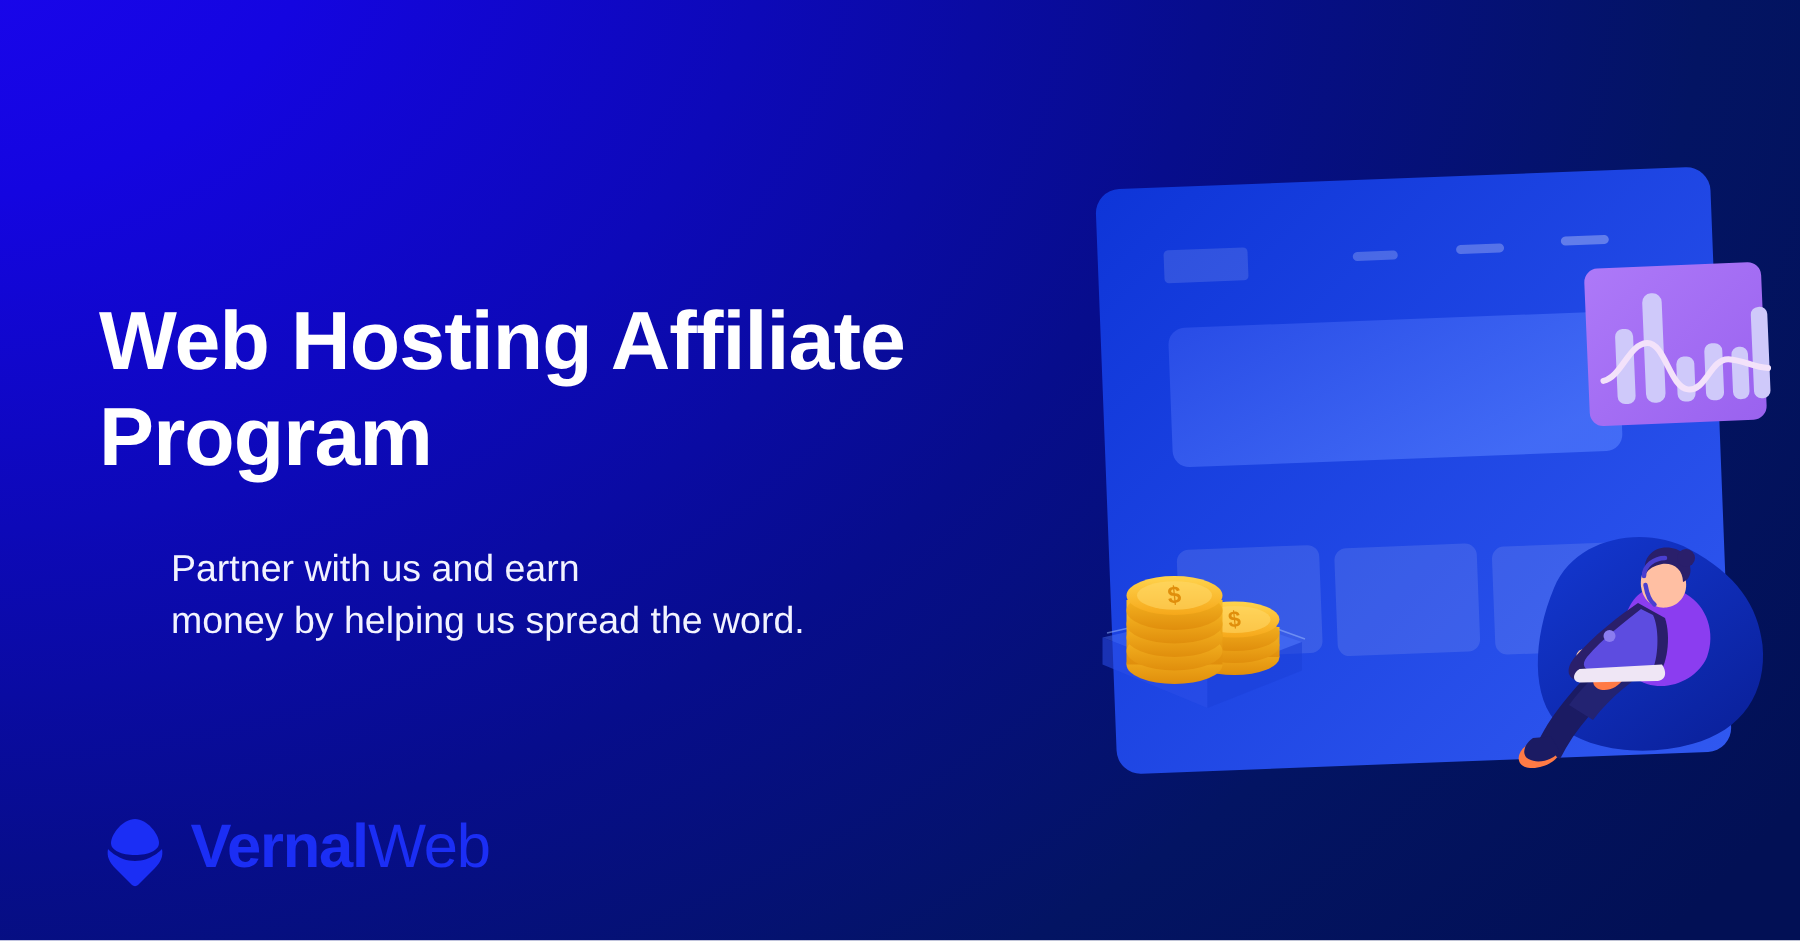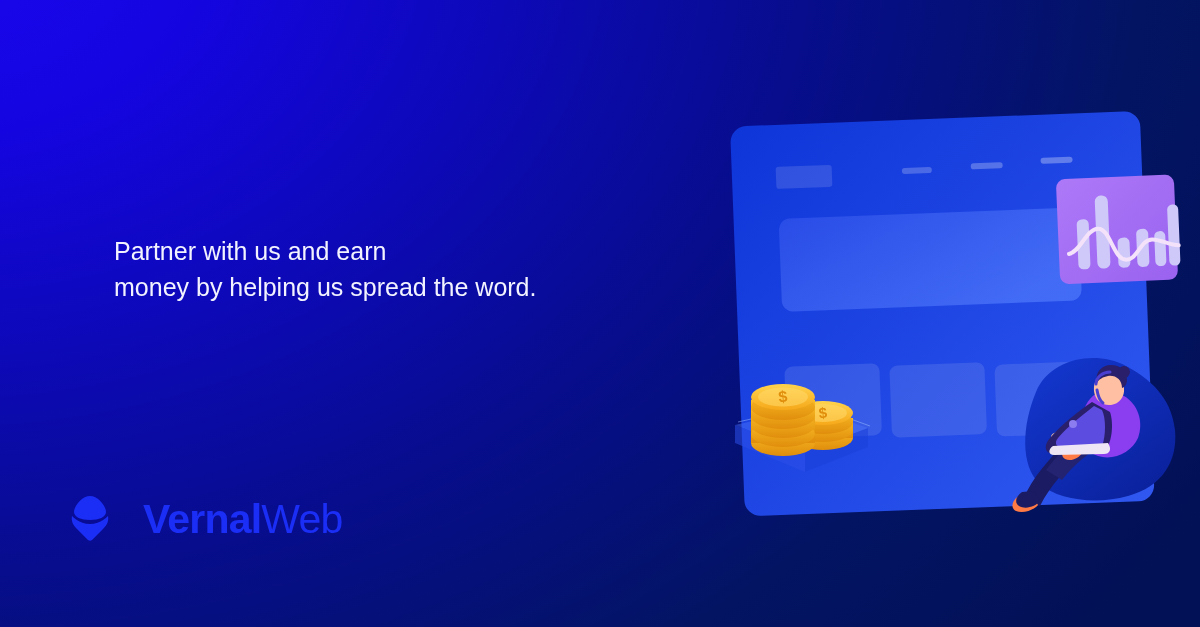--- a/index.html
+++ b/index.html
@@ -218,6 +218,8 @@
   </svg>
 
   <div id="copy">
+    <h1 id="headline">Web Hosting Affiliate
+Program</h1>
     <p id="subhead">Partner with us and earn
 money by helping us spread the word.</p>
   </div>

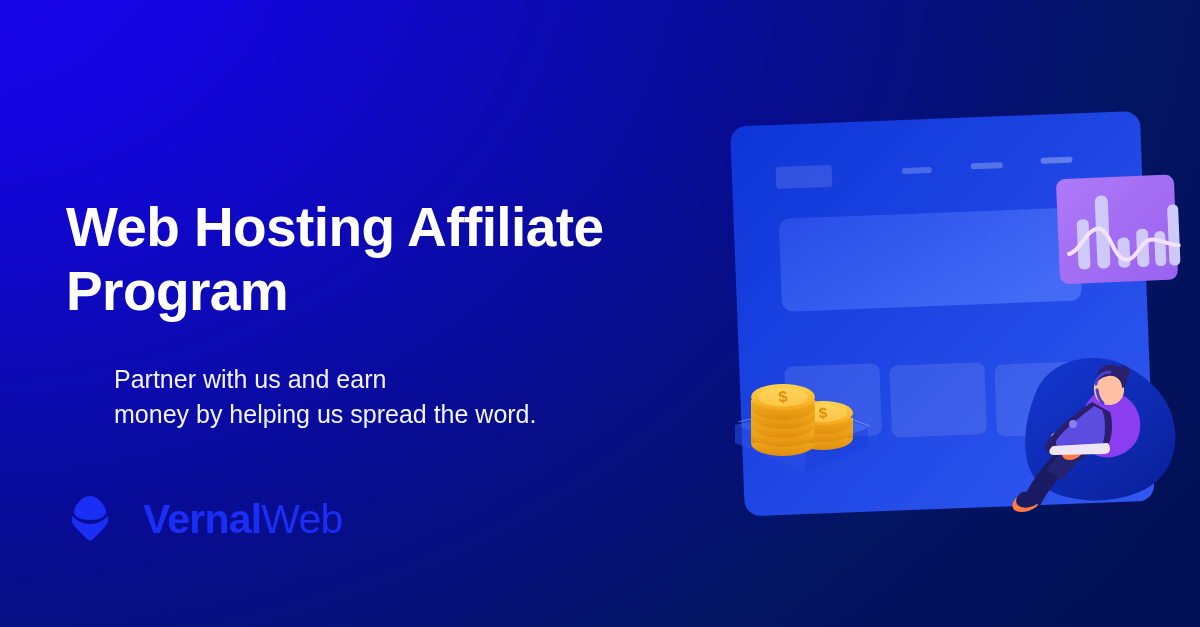--- a/index.html
+++ b/index.html
@@ -52,10 +52,10 @@
   
   #logo {
     position:absolute;
-    left:66px; top:494px;
+    left:66px; top:544px;
     display:flex;
-    align-items:center;
-    gap:29px;
+    align-items:flex-start;
+    gap:13px;
     z-index:6;
   }
   #logo-mark { width:48px; height:50px; display:block; flex:none; }

